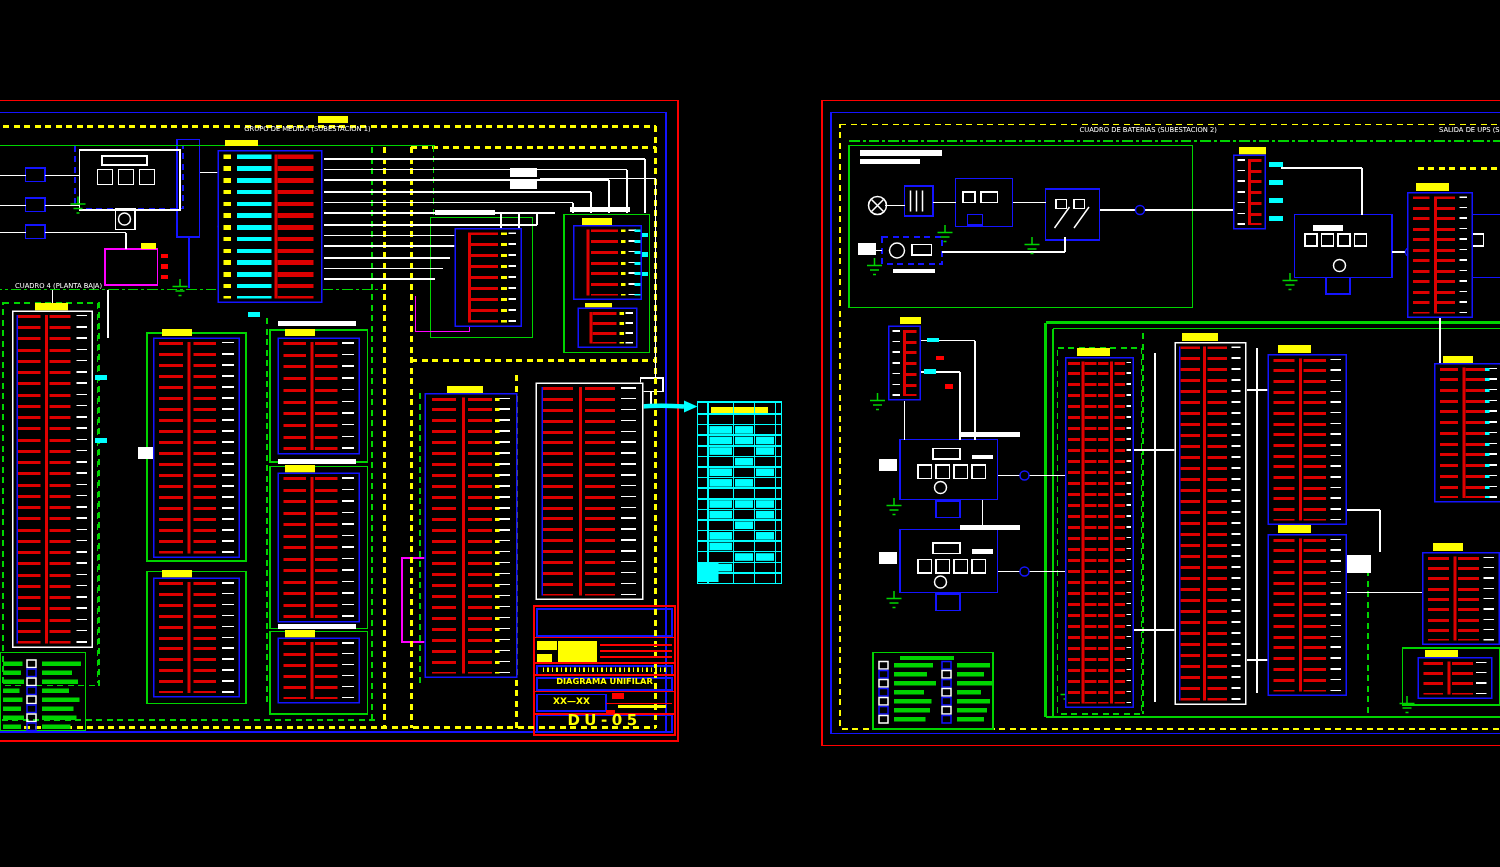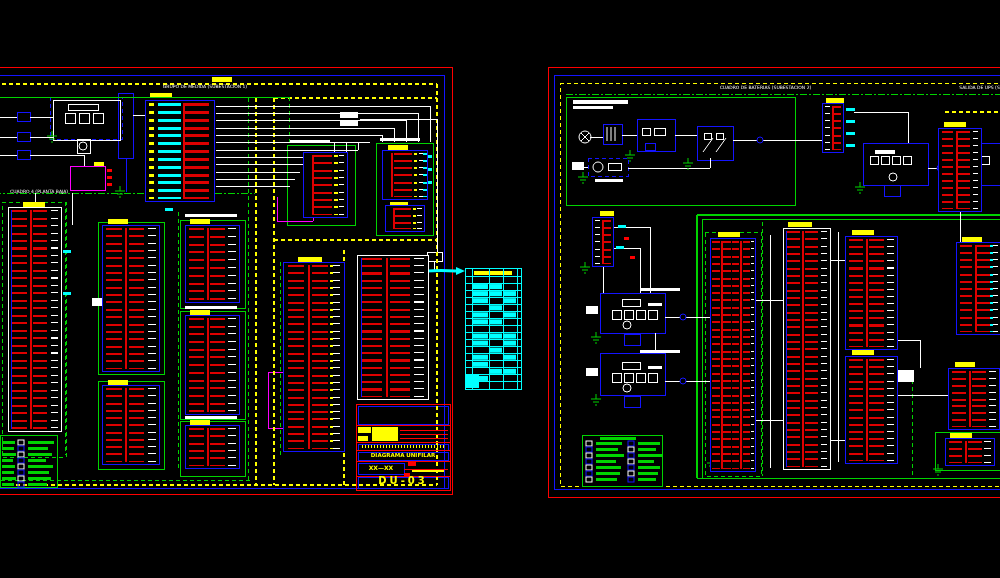--- a/index.html
+++ b/index.html
@@ -404,7 +404,7 @@
   <div class="tb-dots"></div>
   <div class="txt tb-title">DIAGRAMA UNIFILAR</div>
   <div class="txt tb-ref">XX—XX</div>
-  <div class="txt tb-code">DU-03</div>
+  <div class="txt tb-code">DU-05</div>
 <div class="strip" style="left: 145px; top: 100px; width: 70px; height: 102px; border: 1px solid rgb(20, 20, 255);">
       <div class="col" style="left: 4%; width: 8%; background: repeating-linear-gradient(rgb(255, 255, 0) 0px, rgb(255, 255, 0) 3px, transparent 3px, transparent 7.84615px);"></div>
       <div class="col" style="left: 18%; width: 34%; background: repeating-linear-gradient(rgb(0, 255, 255) 0px, rgb(0, 255, 255) 3px, transparent 3px, transparent 7.84615px);"></div>

